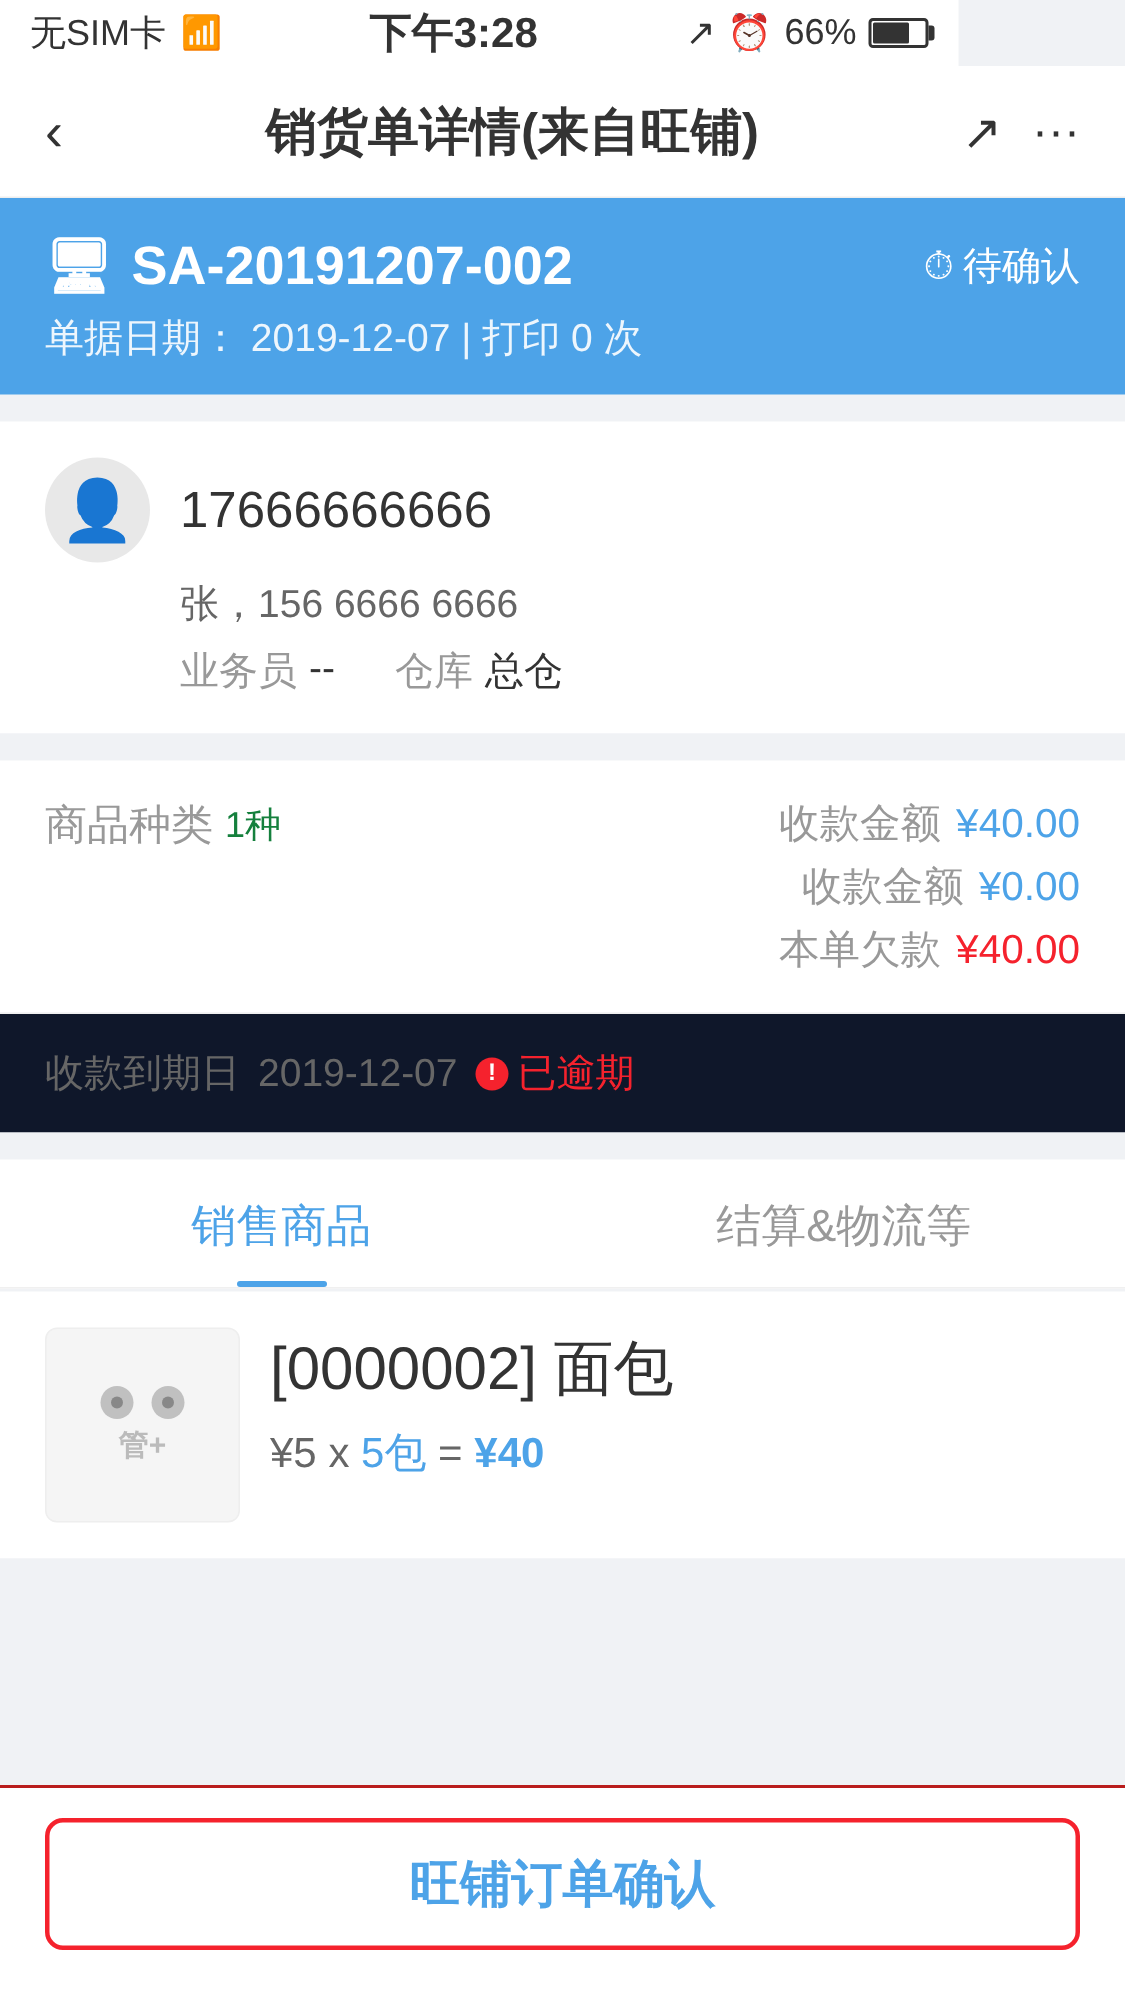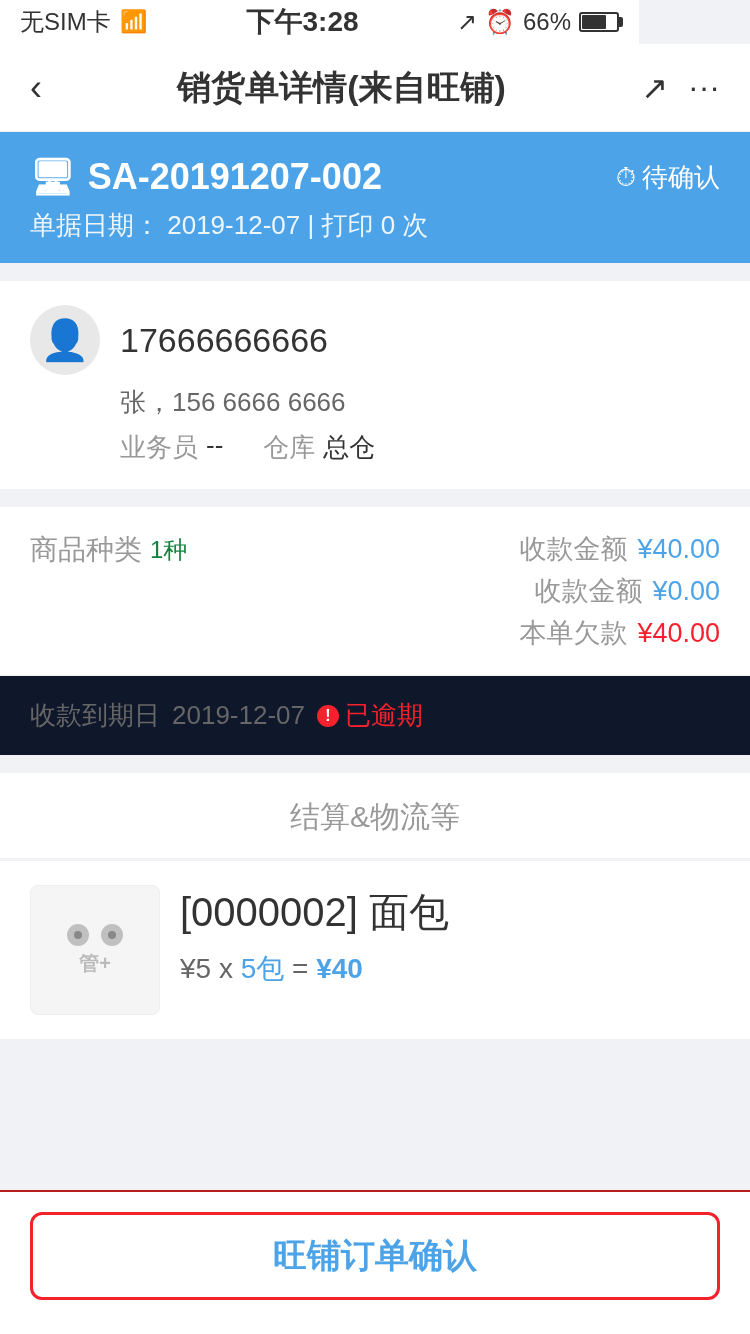--- a/index.html
+++ b/index.html
@@ -474,6 +474,10 @@
 <div class="section-divider"></div>
 
 <div class="tabs-bar">
+  <div class="tab-item active">
+    <span>销售商品</span>
+    <div class="tab-underline"></div>
+  </div>
   <div class="tab-item">
     <span>结算&amp;物流等</span>
   </div>

